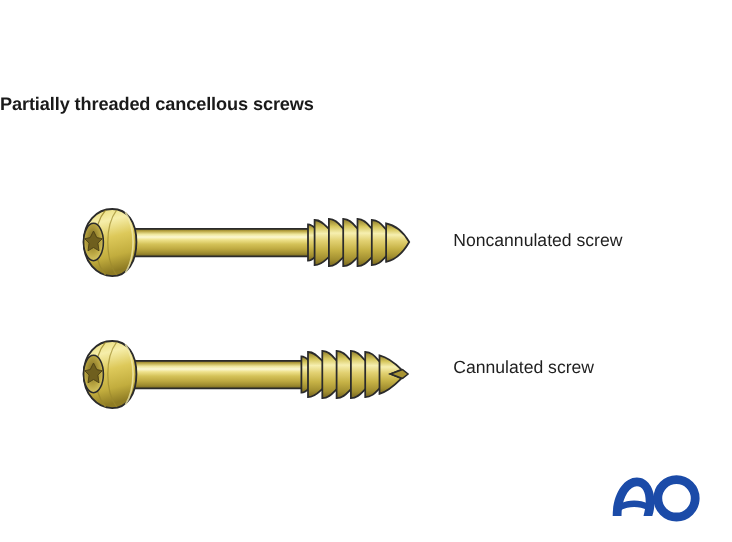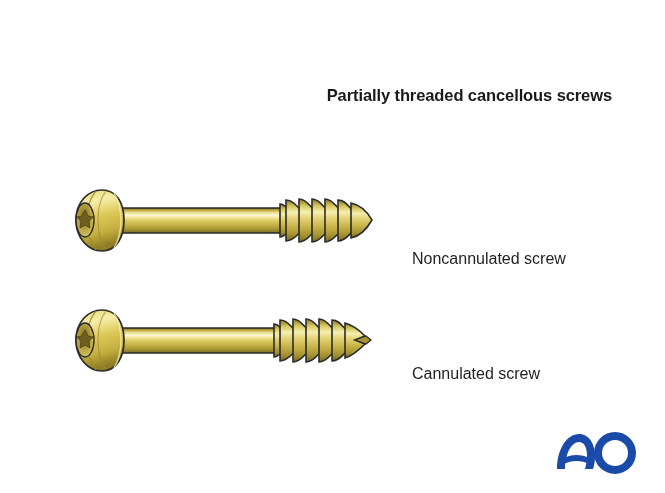--- a/index.html
+++ b/index.html
@@ -23,7 +23,7 @@
     left: 0;
     top: 86px;
     width: 612px;
-    text-align: right;
+    text-align: left;
     font-size: 16.5px;
     font-weight: bold;
     color: #1a1a1a;

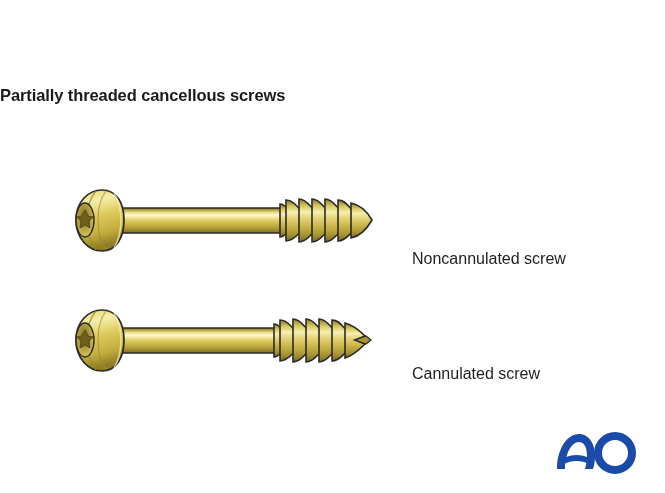--- a/index.html
+++ b/index.html
@@ -38,7 +38,6 @@
     color: #1f1f1f;
     white-space: nowrap;
     font-family: "Liberation Sans", sans-serif;
-    margin-top: 39px;
   }
   #label-noncannulated { top: 211px; }
   #label-cannulated    { top: 326px; }

